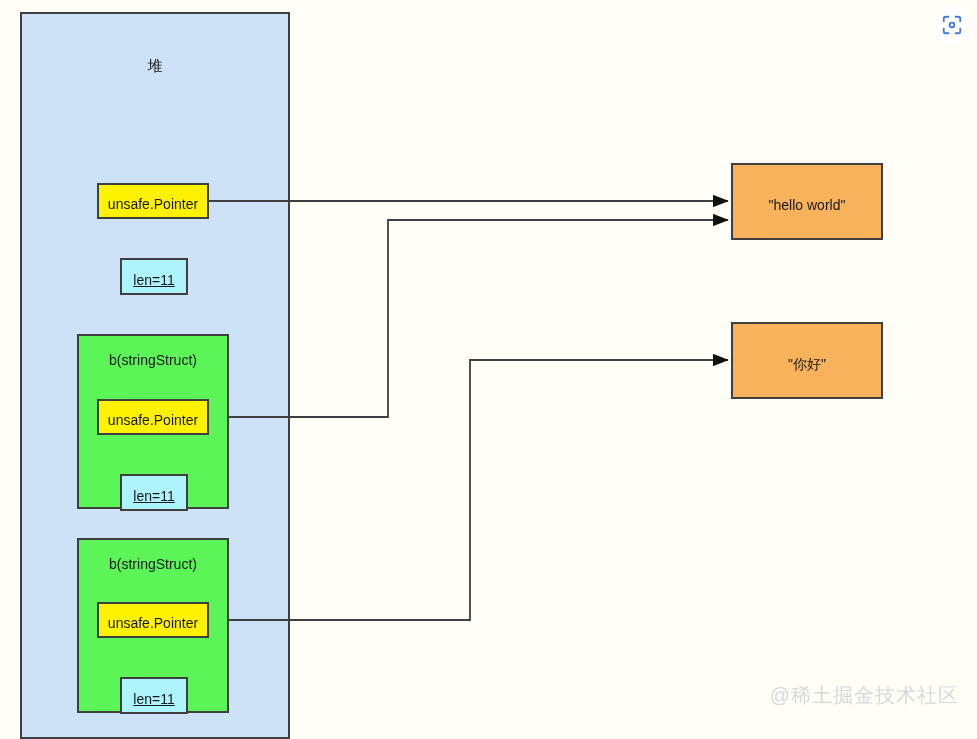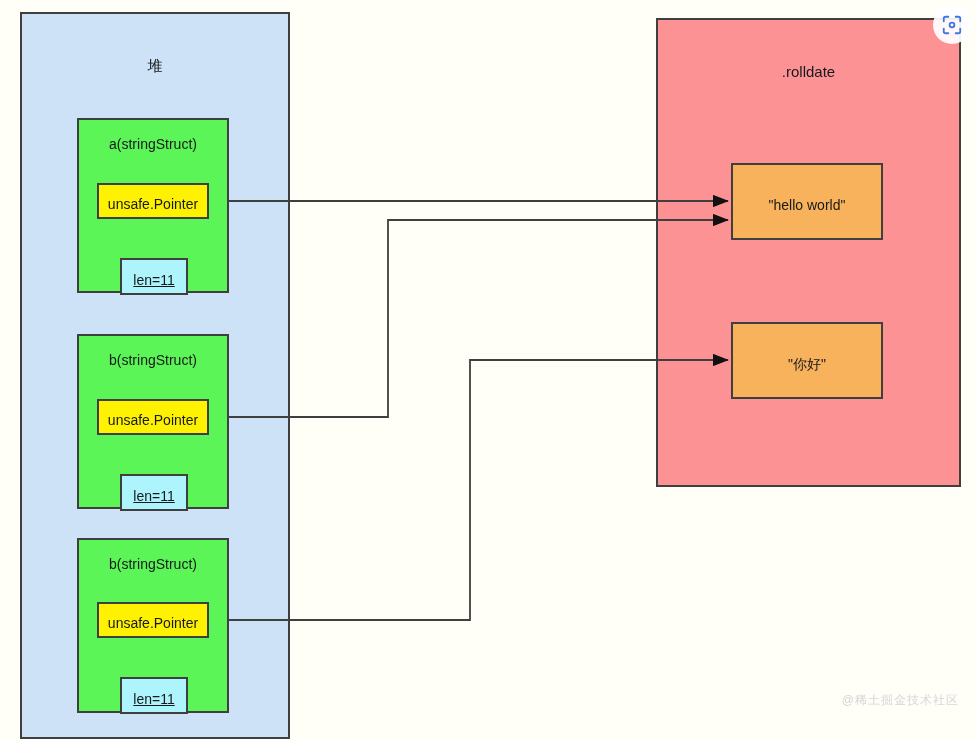--- a/index.html
+++ b/index.html
@@ -120,9 +120,6 @@
     <span class="node-label">堆</span>
   </div>
 
-  <div class="node panel panel-rodata" id="region-rodata" style="left: 656px; top: 18px; width: 305px; height: 469px; background: rgb(253, 146, 149);">
-    <span class="node-label">.rolldate</span>
-  </div>
 
   <svg id="edges" viewBox="0 0 977 739" xmlns="http://www.w3.org/2000/svg">
     <defs>

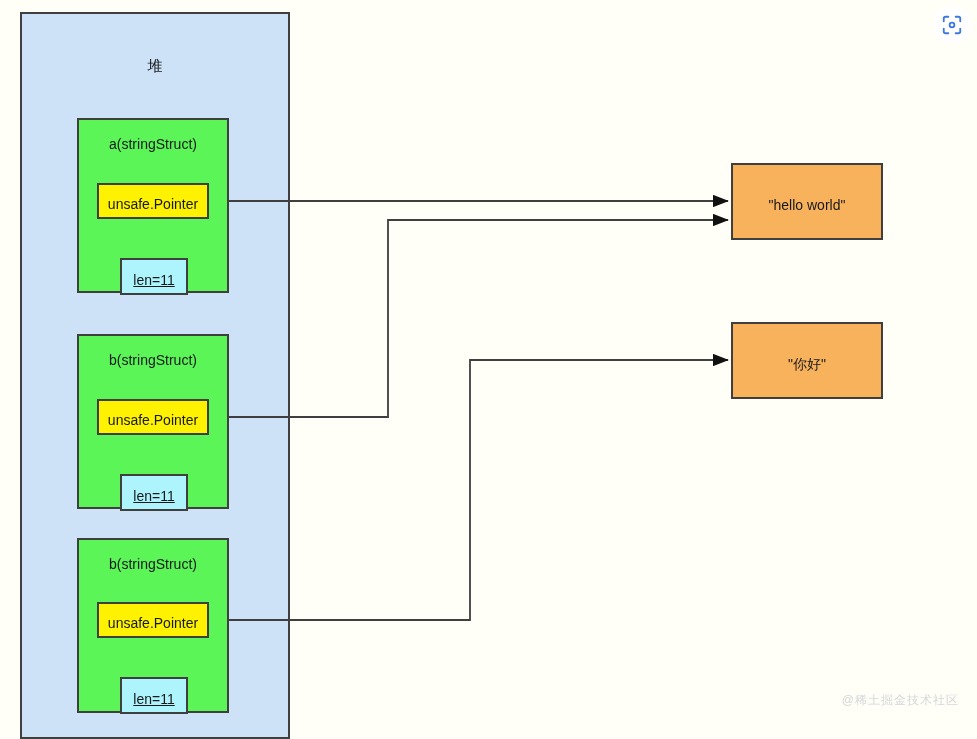--- a/index.html
+++ b/index.html
@@ -132,9 +132,6 @@
     <polyline id="edge-2" fill="none" stroke="#3f3f3f" stroke-width="1.8" marker-end="url(#arrowhead)" points="209,620 470,620 470,360 728,360"></polyline>
   </svg>
 
-  <div class="node struct" id="struct-a" style="left: 77px; top: 118px; width: 152px; height: 175px; background: rgb(92, 245, 88);">
-    <span class="node-label">a(stringStruct)</span>
-  </div>
   <div class="node field field-pointer" id="struct-a-pointer" style="left: 97px; top: 183px; width: 112px; height: 36px; background: rgb(255, 242, 0);">
     <span class="node-label">unsafe.Pointer</span>
   </div>

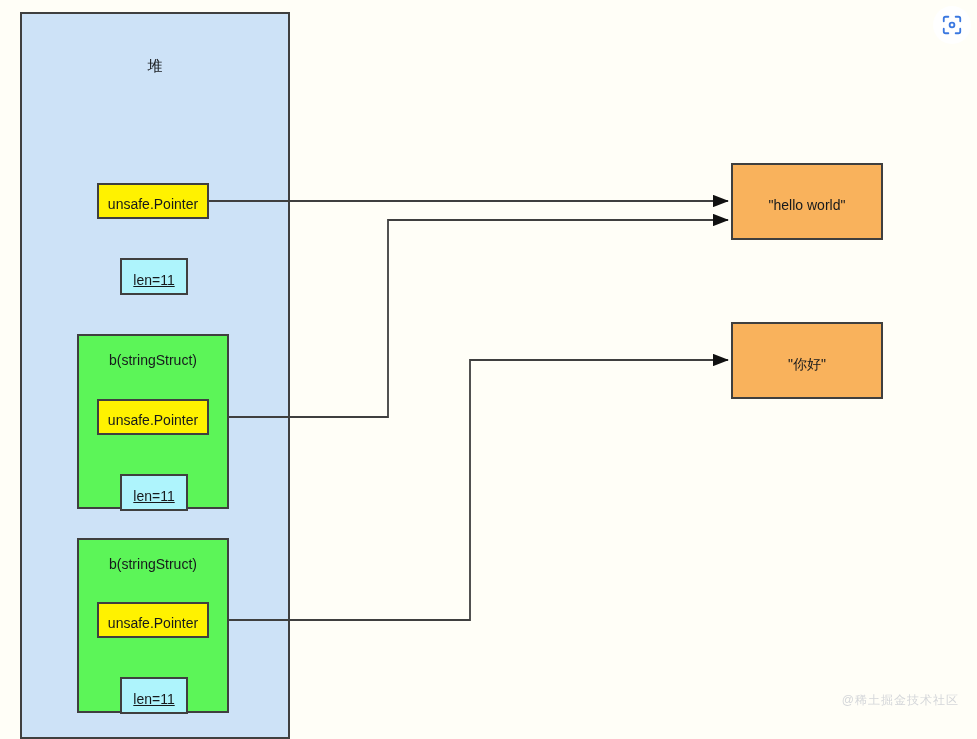--- a/index.html
+++ b/index.html
@@ -105,7 +105,7 @@
     position: absolute;
     right: 18px;
     bottom: 30px;
-    font-size: 12px;
+    font-size: 20px;
     color: #d5d7da;
     letter-spacing: 1px;
     white-space: nowrap;

